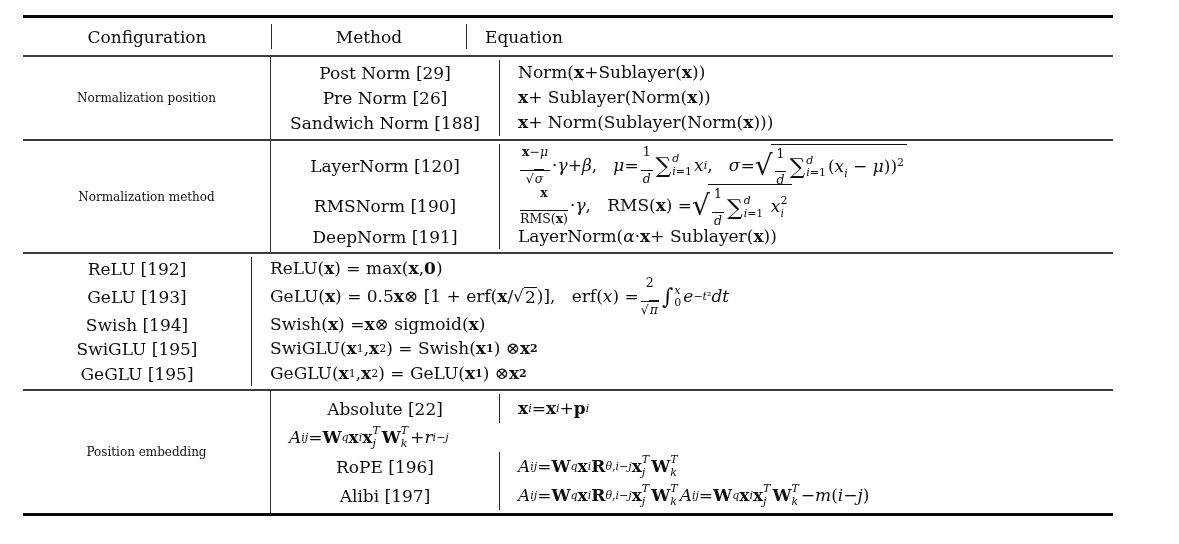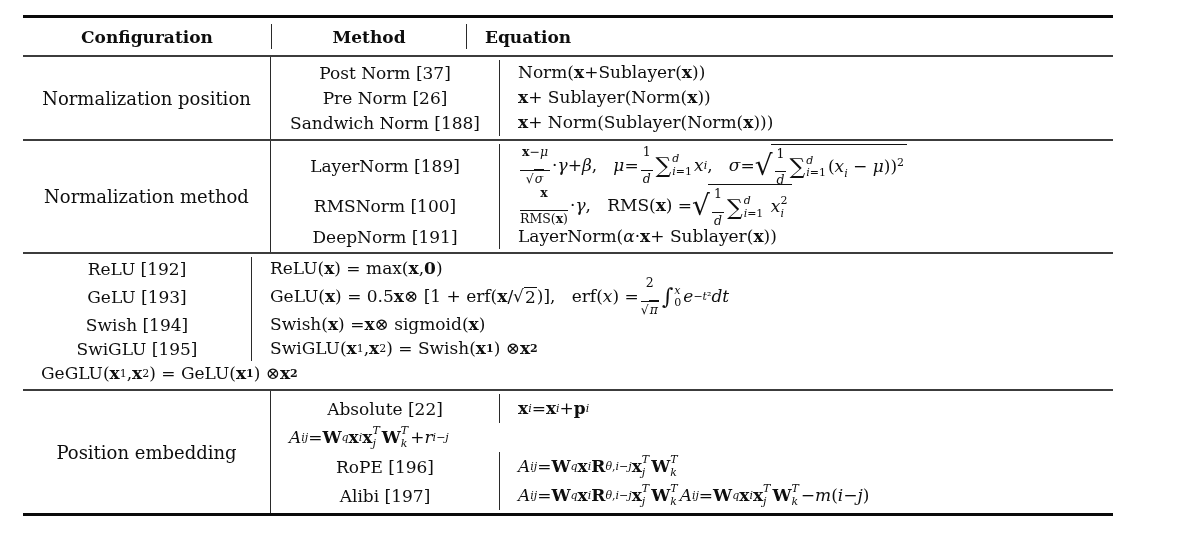--- a/index.html
+++ b/index.html
@@ -11,7 +11,7 @@
 
   
   .hdr{display:flex;align-items:center;height:37px;box-sizing:border-box;}
-  .hc{font-weight:bold;font-size:17px;}
+  .hc{font-weight:normal;font-size:17px;}
   .h-config{width:248px;text-align:center;box-sizing:border-box;}
   .h-method{width:196px;box-sizing:border-box;height:25px;display:flex;align-items:center;
             justify-content:center;border-left:1.5px solid #2a2a2a;border-right:1.5px solid #2a2a2a;}

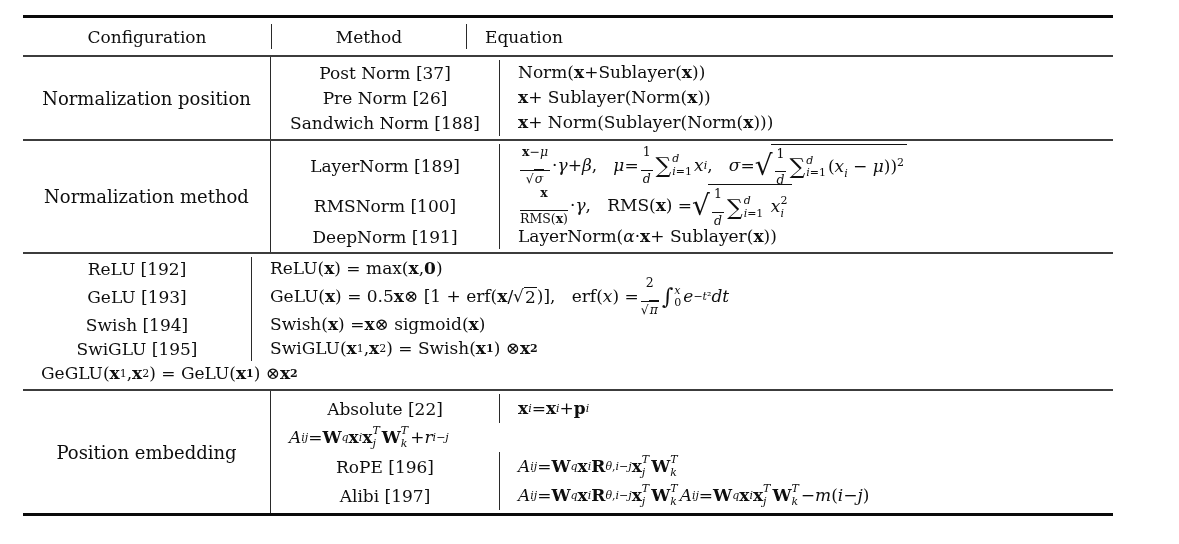--- a/index.html
+++ b/index.html
@@ -59,7 +59,7 @@
     <div class="c-config">Normalization position</div>
     <div class="rows">
       <div class="row">
-        <div class="m">Post Norm [37]</div>
+        <div class="m">Post Norm [29]</div>
         <div class="e">Norm(<b>x</b>+Sublayer(<b>x</b>))</div>
       </div>
       <div class="row">

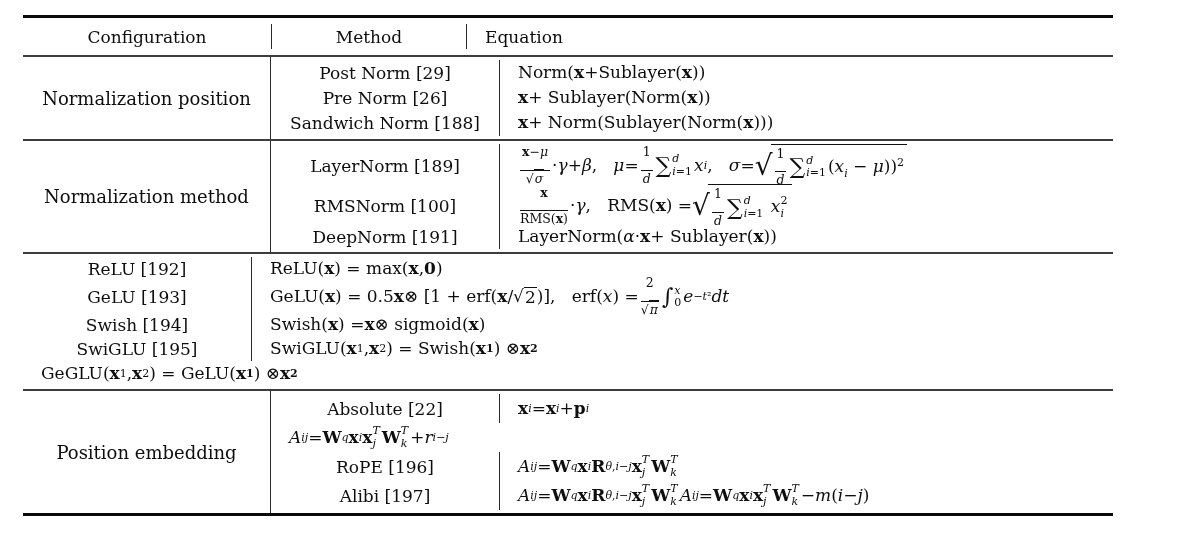--- a/index.html
+++ b/index.html
@@ -20,7 +20,7 @@
   
   .group{display:flex;border-top:2px solid #3c3c3c;box-sizing:border-box;}
   .c-config{width:248px;display:flex;align-items:center;justify-content:center;
-            font-size:18px;border-right:1.5px solid #2a2a2a;box-sizing:border-box;}
+            font-size:12px;border-right:1.5px solid #2a2a2a;box-sizing:border-box;}
   .rows{flex:1;display:flex;flex-direction:column;padding:3px 0;}
   .row{flex:1;display:flex;min-height:24px;}
   .m{width:229px;display:flex;align-items:center;justify-content:center;

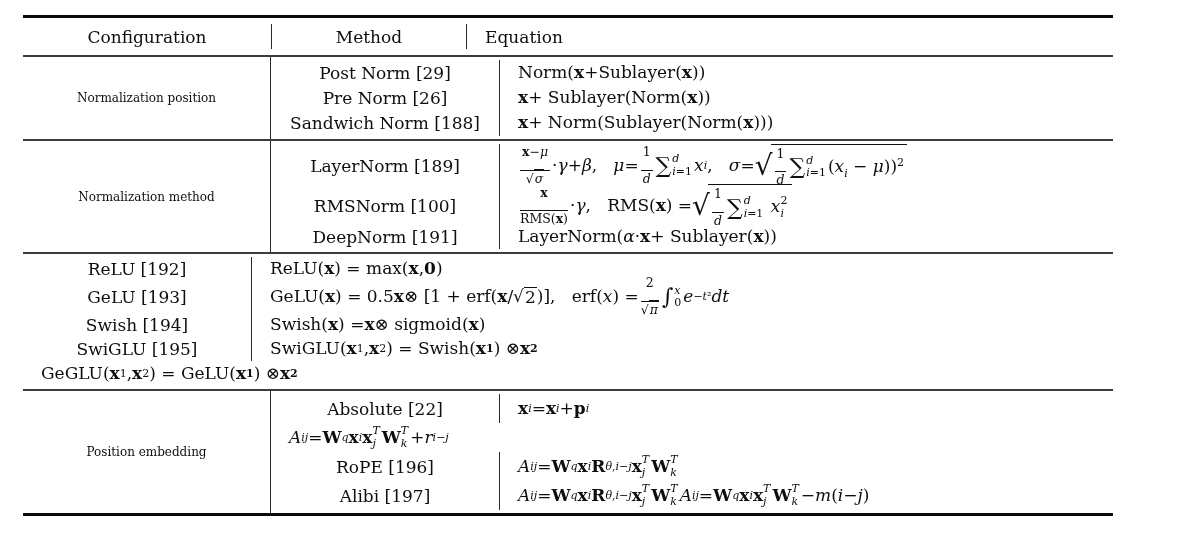--- a/index.html
+++ b/index.html
@@ -77,7 +77,7 @@
     <div class="c-config">Normalization method</div>
     <div class="rows">
       <div class="row" style="flex:1.45">
-        <div class="m">LayerNorm [189]</div>
+        <div class="m">LayerNorm [120]</div>
         <div class="e"><span class="fr">
               <span class="nu"><b>x</b>−<i>μ</i></span>
               <span class="de">√<span class="ra"><i>σ</i></span></span>

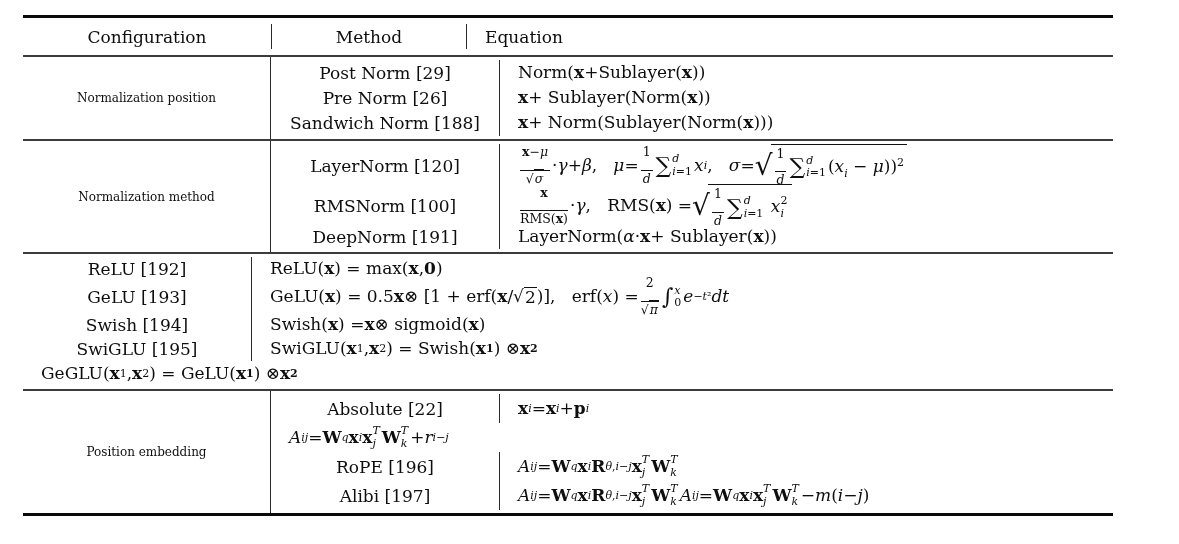--- a/index.html
+++ b/index.html
@@ -96,7 +96,7 @@
             </span></div>
       </div>
       <div class="row" style="flex:1.25">
-        <div class="m">RMSNorm [100]</div>
+        <div class="m">RMSNorm [190]</div>
         <div class="e"><span class="fr">
               <span class="nu"><b>x</b></span>
               <span class="de">RMS(<b>x</b>)</span>

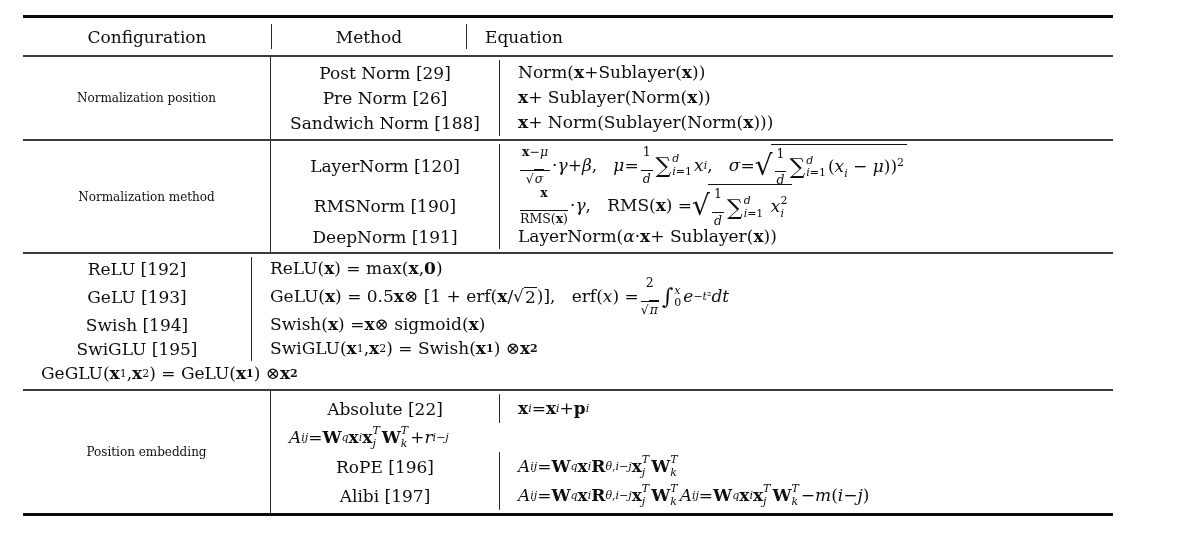--- a/index.html
+++ b/index.html
@@ -143,6 +143,7 @@
         <div class="e">SwiGLU(<b>x</b><sub>1</sub>, <b>x</b><sub>2</sub>) = Swish(<b>x</b><sub><b>1</b></sub>) ⊗ <b>x</b><sub><b>2</b></sub></div>
       </div>
       <div class="row">
+        <div class="m">GeGLU [195]</div>
         <div class="e">GeGLU(<b>x</b><sub>1</sub>, <b>x</b><sub>2</sub>) = GeLU(<b>x</b><sub><b>1</b></sub>) ⊗ <b>x</b><sub><b>2</b></sub></div>
       </div>
     </div>

